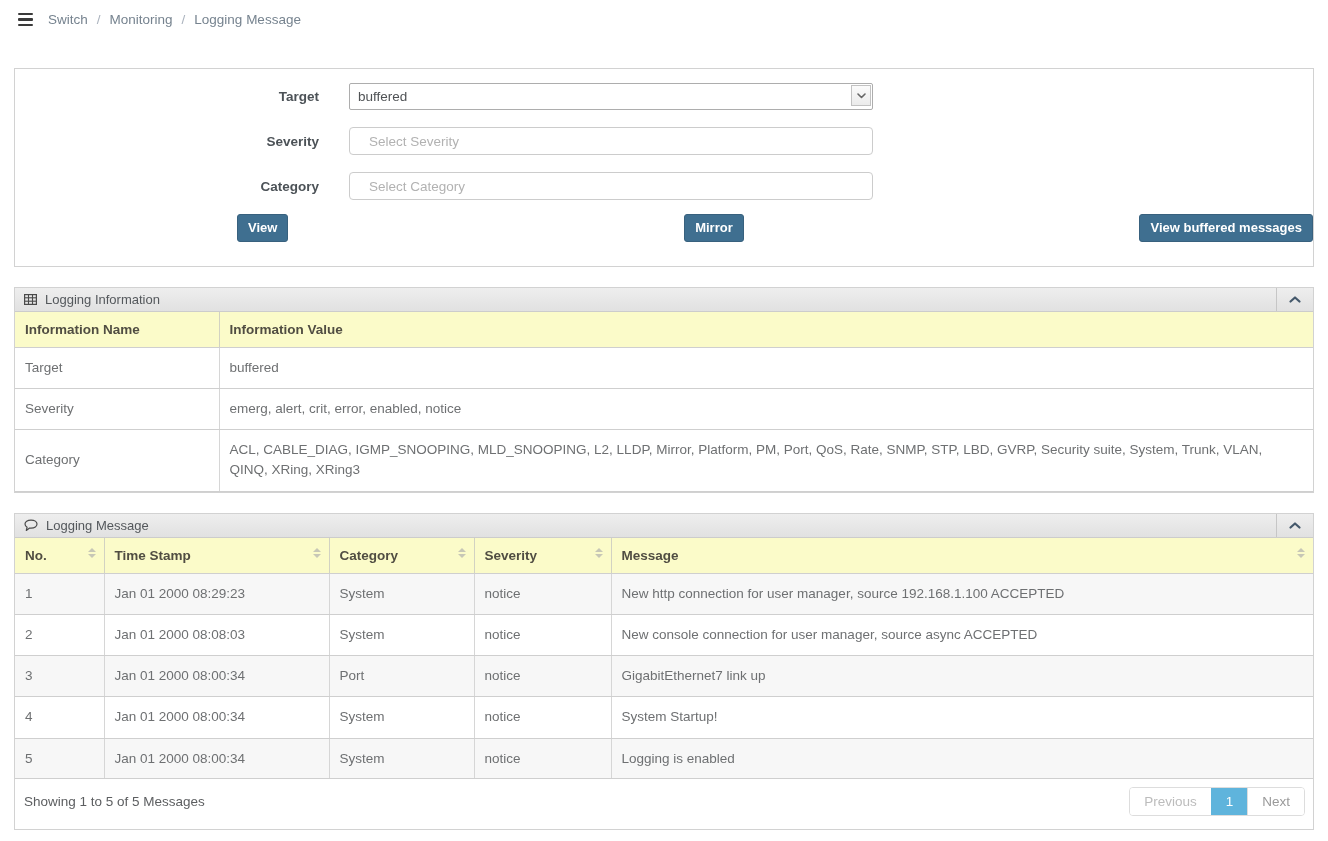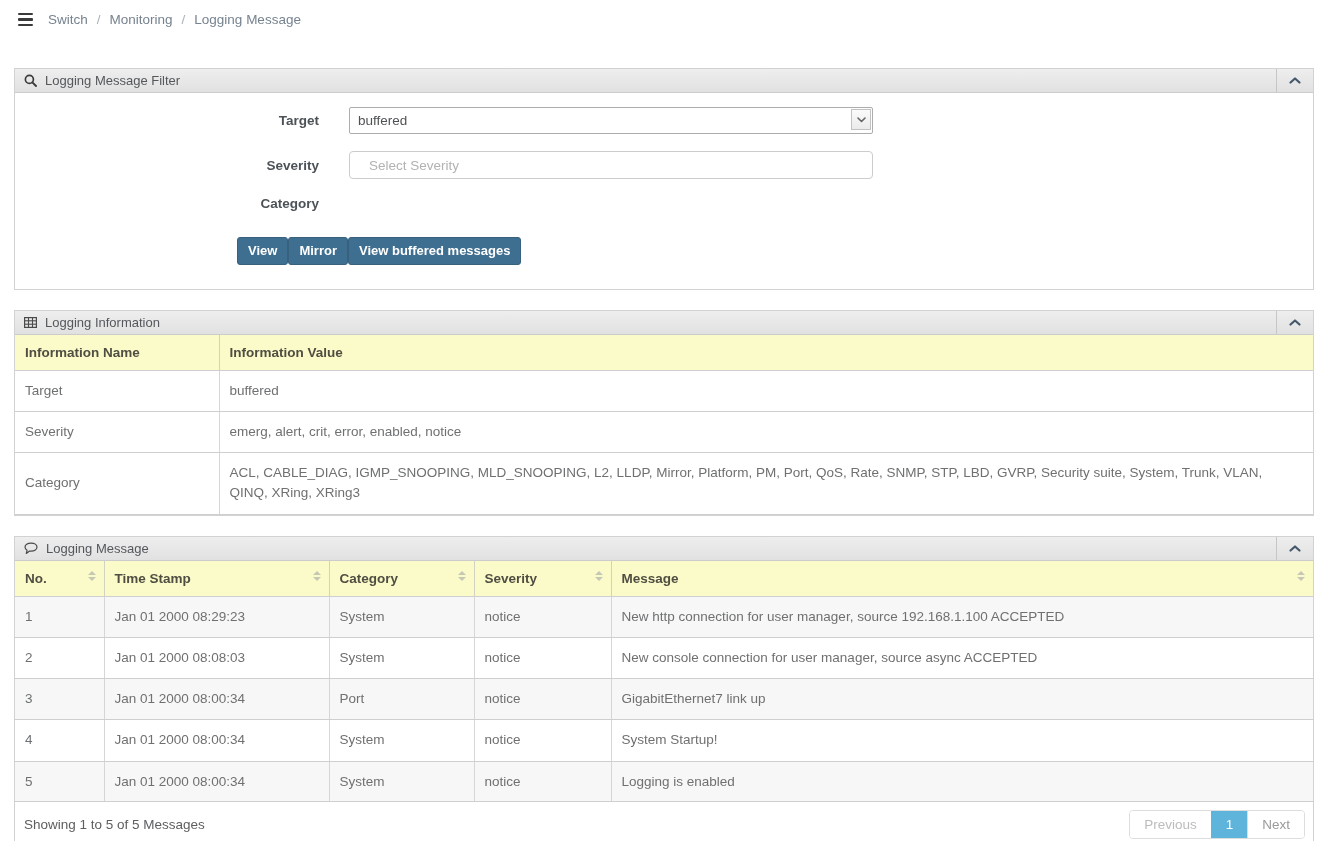--- a/index.html
+++ b/index.html
@@ -109,20 +109,6 @@
 </div>
 
 <section class="panel">
-  <header class="panel-header">
-    <span class="p-icon">
-      <svg width="13" height="13" viewBox="0 0 13 13">
-          <circle cx="5.4" cy="5.4" r="4" fill="none" stroke="#3c3c3c" stroke-width="1.7"></circle>
-          <line x1="8.4" y1="8.4" x2="12" y2="12" stroke="#3c3c3c" stroke-width="1.9" stroke-linecap="round"></line>
-        </svg>
-    </span>
-    <span class="panel-title">Logging Message Filter</span>
-    <span class="collapse-btn">
-      <svg width="12" height="7" viewBox="0 0 12 7">
-          <polyline points="1.5,5.5 6,1.5 10.5,5.5" fill="none" stroke="#44586b" stroke-width="2.2" stroke-linecap="round" stroke-linejoin="round"></polyline>
-        </svg>
-    </span>
-  </header>
   <div class="filter-body">
     <div class="form-row">
       <label>Target</label>

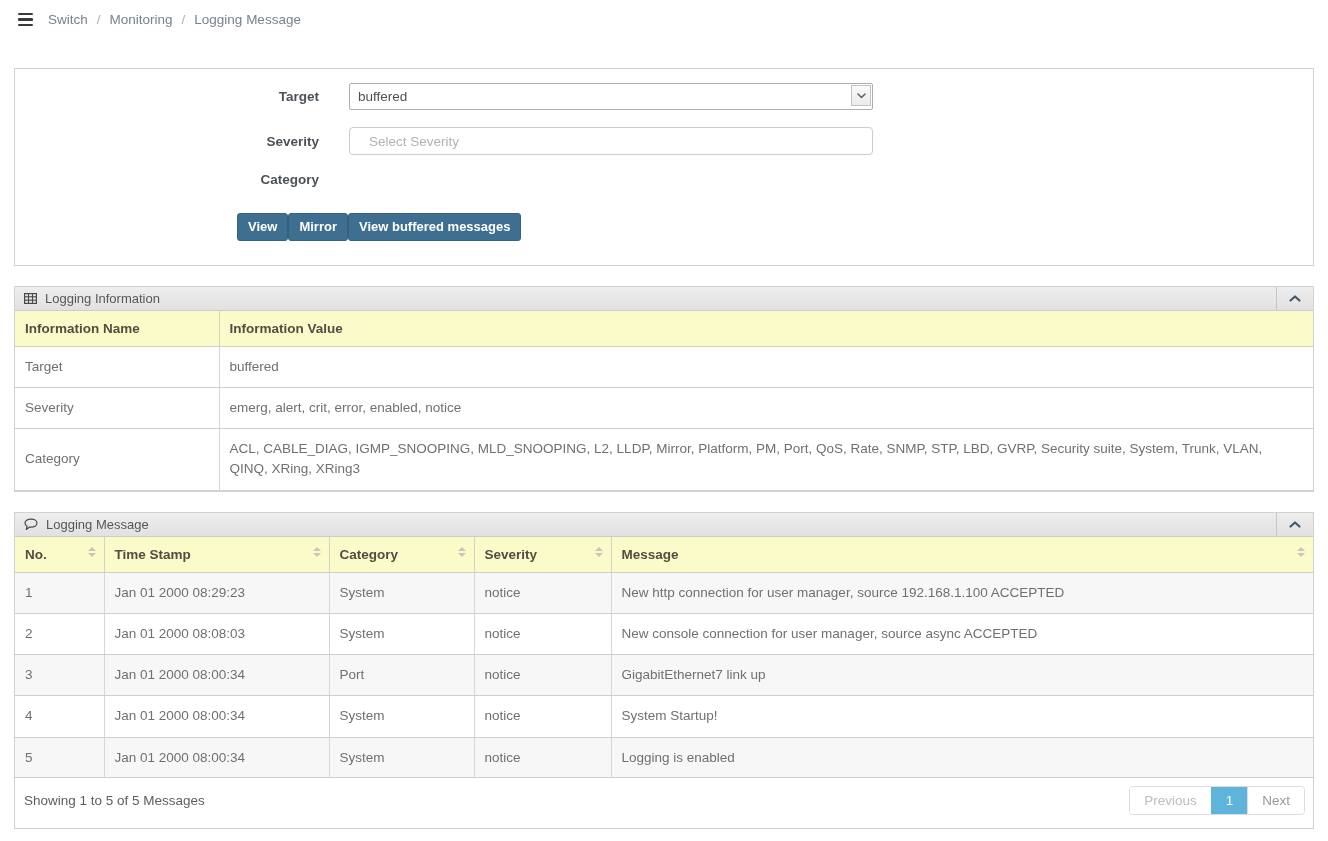--- a/index.html
+++ b/index.html
@@ -129,6 +129,7 @@
     </div>
     <div class="form-row" style="margin-bottom:0;">
       <label>Category</label>
+      <input type="text" class="text-field" placeholder="Select Category" style="">
     </div>
     <div class="btn-row">
       <button class="btn">View</button>

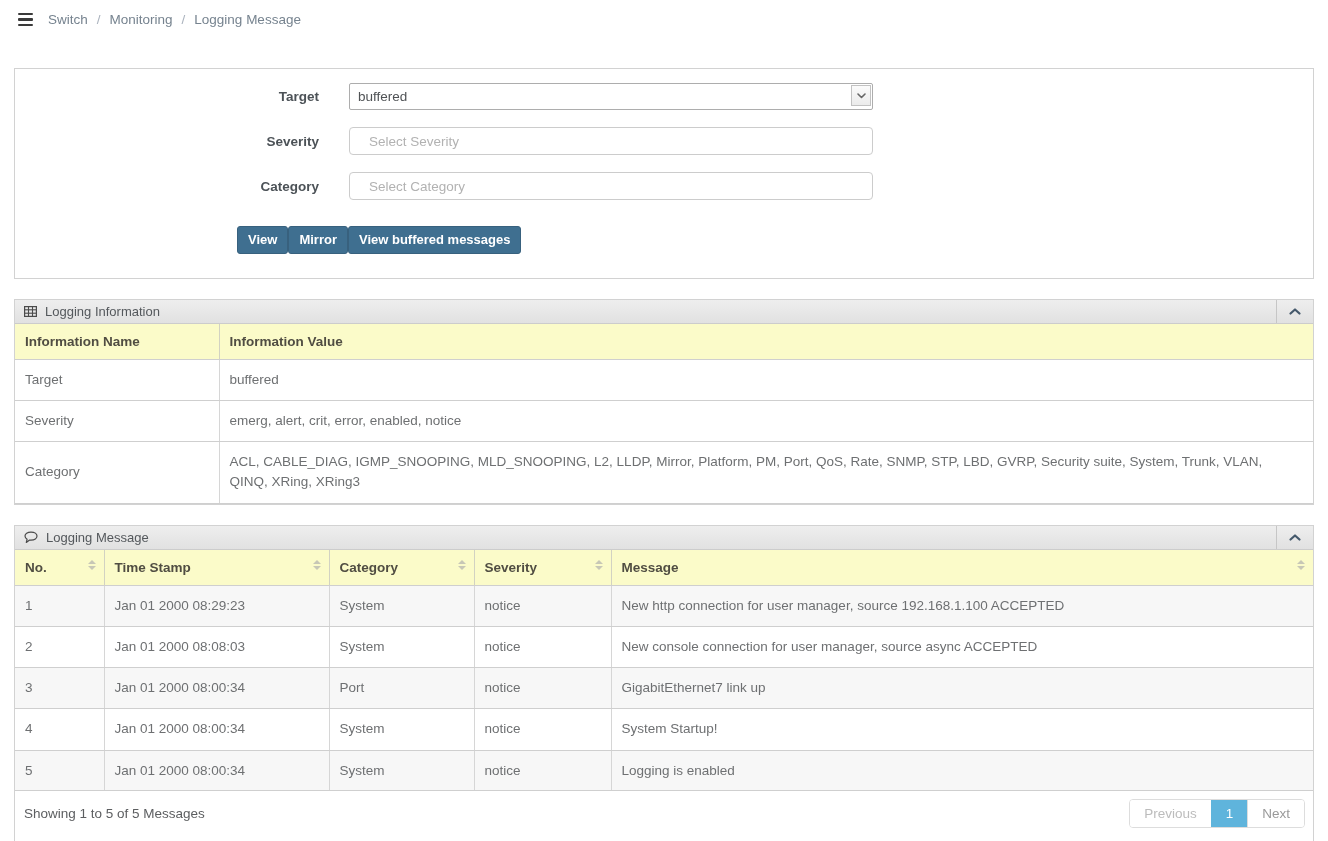--- a/index.html
+++ b/index.html
@@ -55,7 +55,7 @@
     background:linear-gradient(#fbfbfb,#ebebeb); border:1px solid #c2c2c2;
     display:flex; align-items:center; justify-content:center; pointer-events:none;
   }
-  .btn-row { display:flex; padding-left:222px; margin-top:26px; }
+  .btn-row { display:flex; gap:6px; padding-left:222px; margin-top:14px;justify-content:space-between; }
   .btn {
     background:#3f6f90; border:1px solid #38617e; border-radius:3px;
     color:#fff; font-weight:bold; font-size:13px; font-family:inherit;

